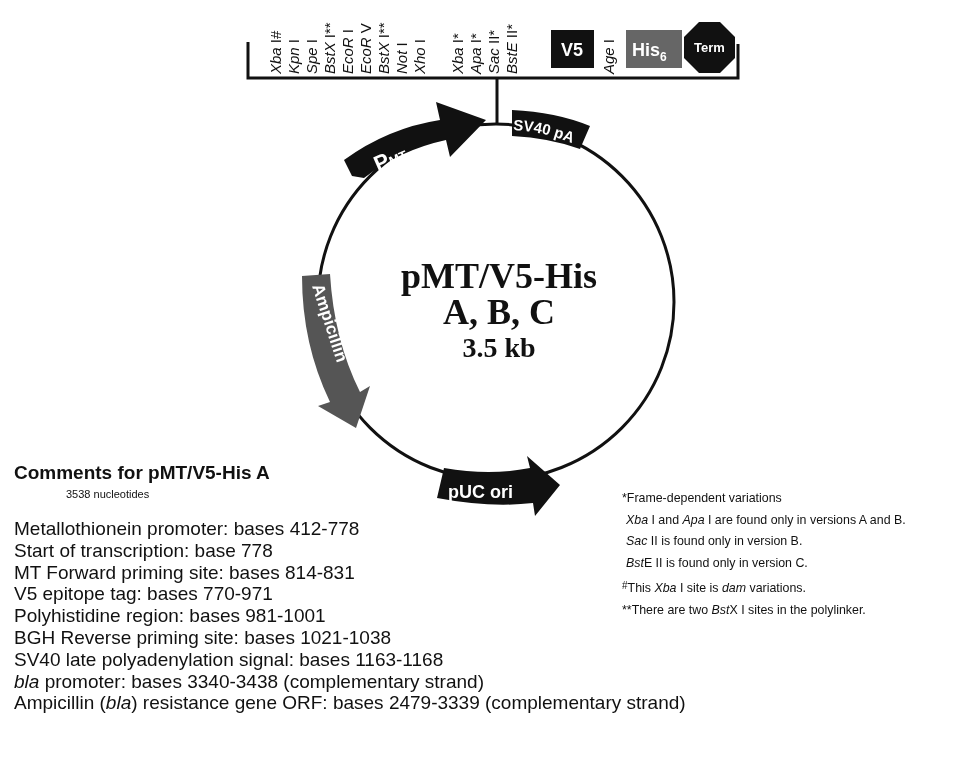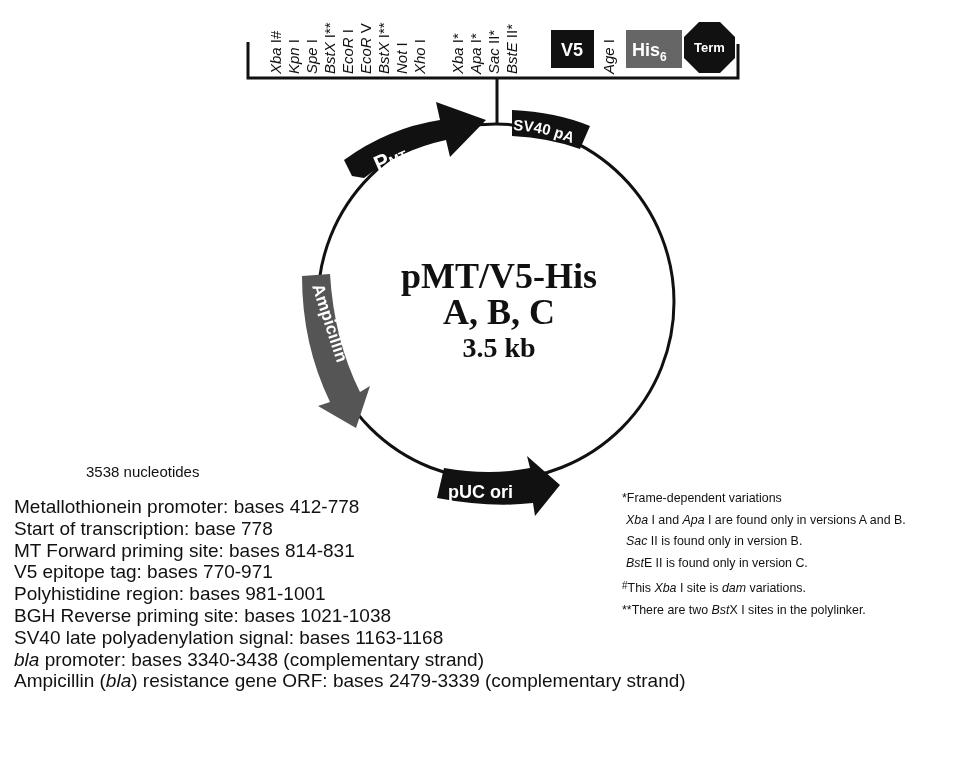--- a/index.html
+++ b/index.html
@@ -93,6 +93,7 @@
 </svg>
 
 <div class="comments">
+  <h2>Comments for pMT/V5-His A</h2>
   <div class="nuc">3538 nucleotides</div>
   <ul>
     <li><span>Metallothionein promoter: bases 412-778</span></li>

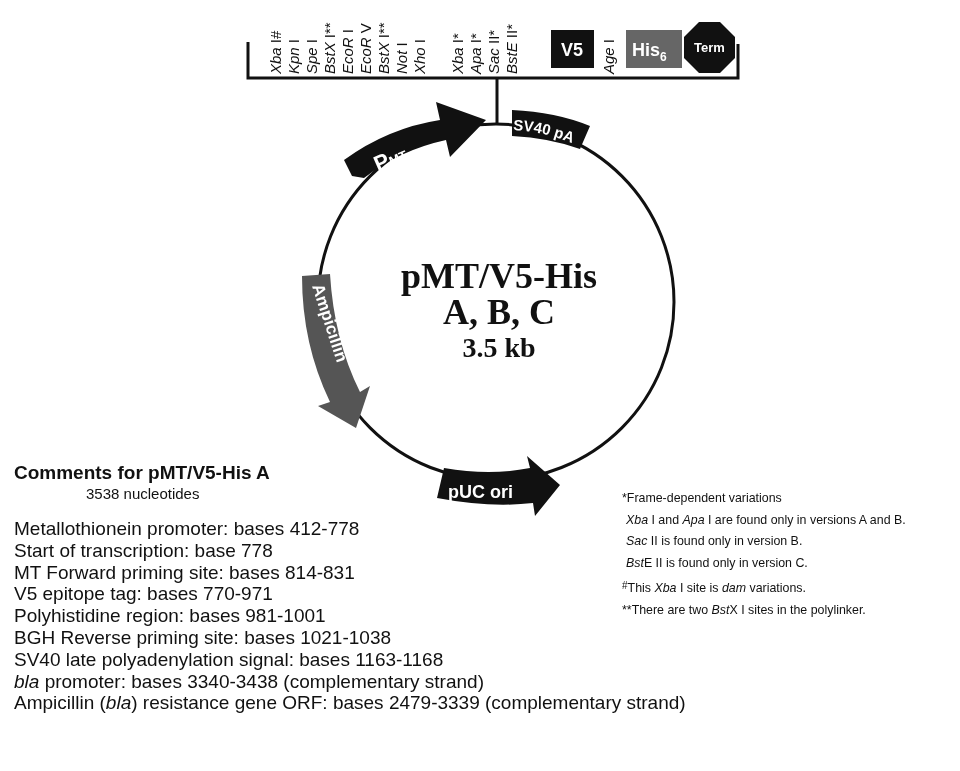--- a/index.html
+++ b/index.html
@@ -8,7 +8,7 @@
   .vlabel { font-family: "Liberation Sans", sans-serif; font-size: 15px; fill: #111; }
   .comments { position: absolute; left: 14px; top: 462px; width: 700px; }
   .comments h2 { margin: 0; font-size: 19px; font-weight: bold; line-height: 22px; }
-  .comments .nuc { font-size: 15px; margin-left: 72px; line-height: 20px; }
+  .comments .nuc { font-size: 11px; margin-left: 52px; line-height: 20px; }
   .comments ul { list-style: none; margin: 14px 0 0 0; padding: 0; }
   .comments li { font-size: 19px; line-height: 21.8px; white-space: nowrap; }
   .notes { position: absolute; left: 622px; top: 488px; width: 340px; font-size: 12.4px; line-height: 21.7px; }

